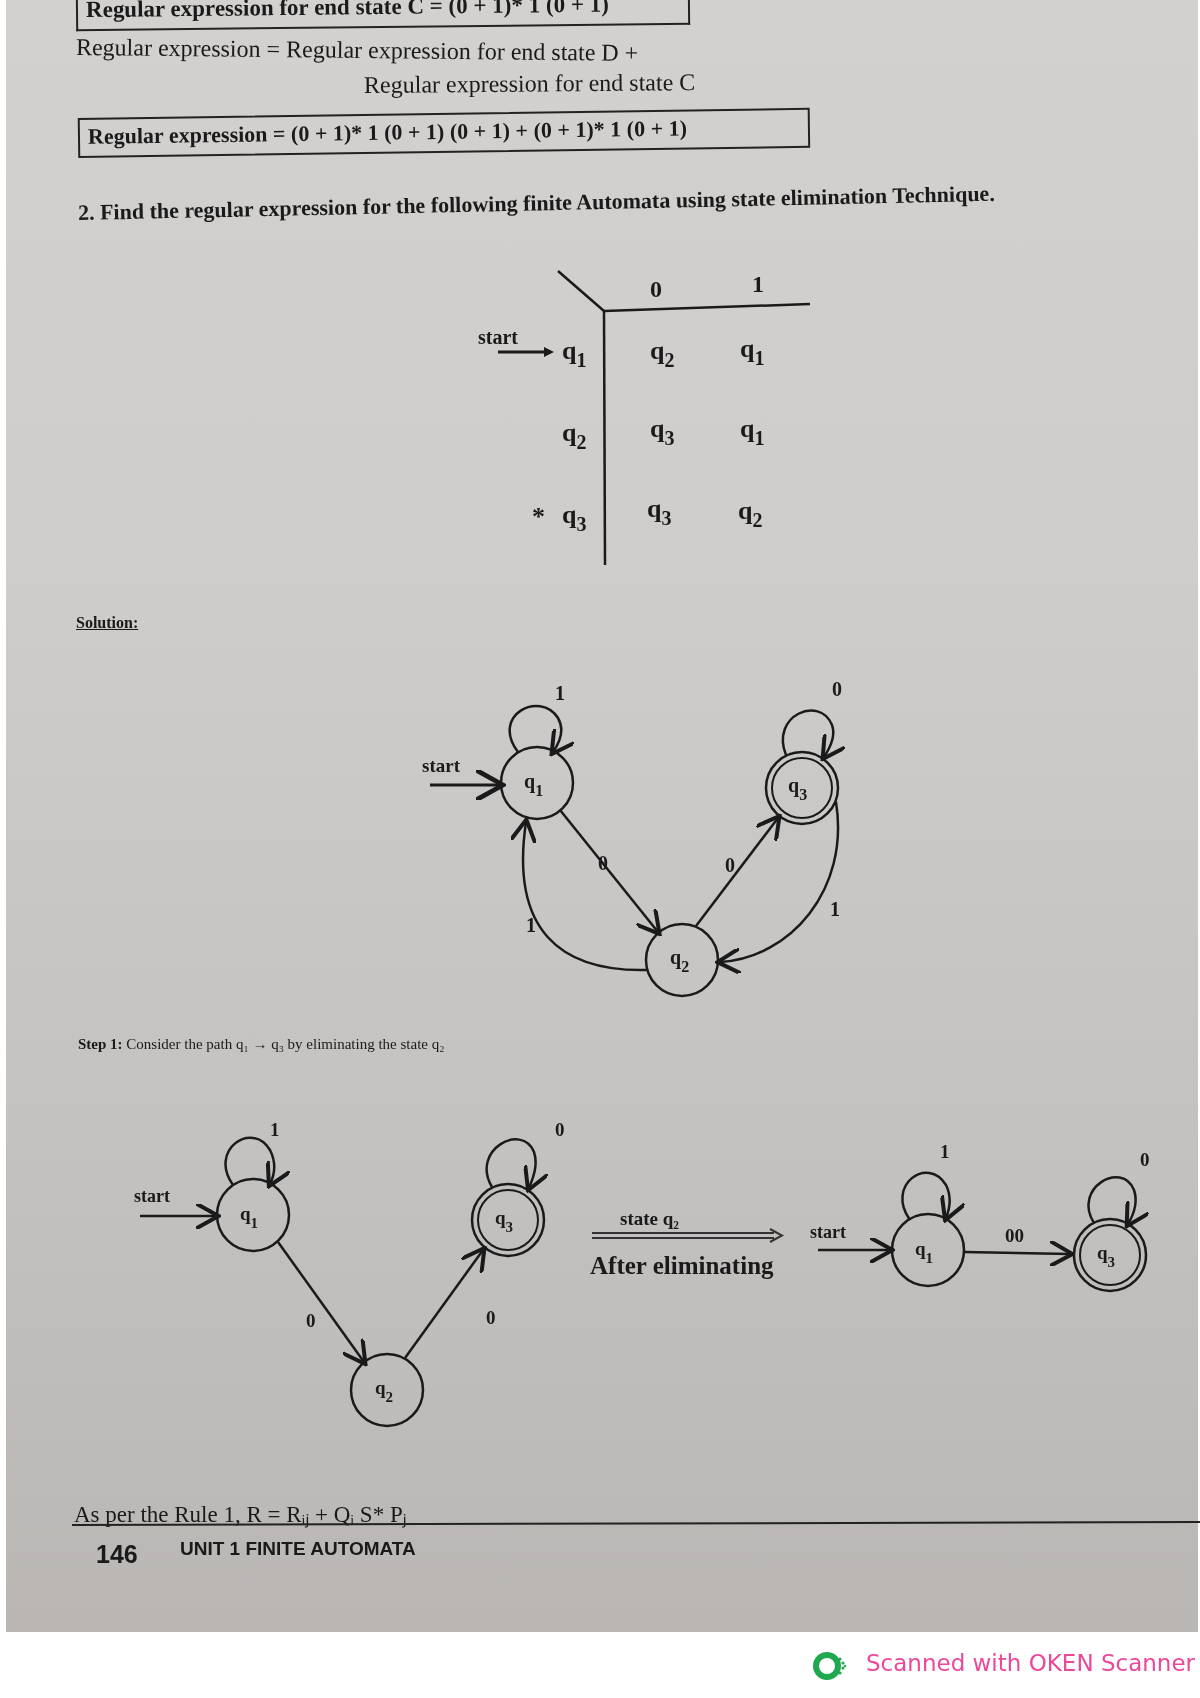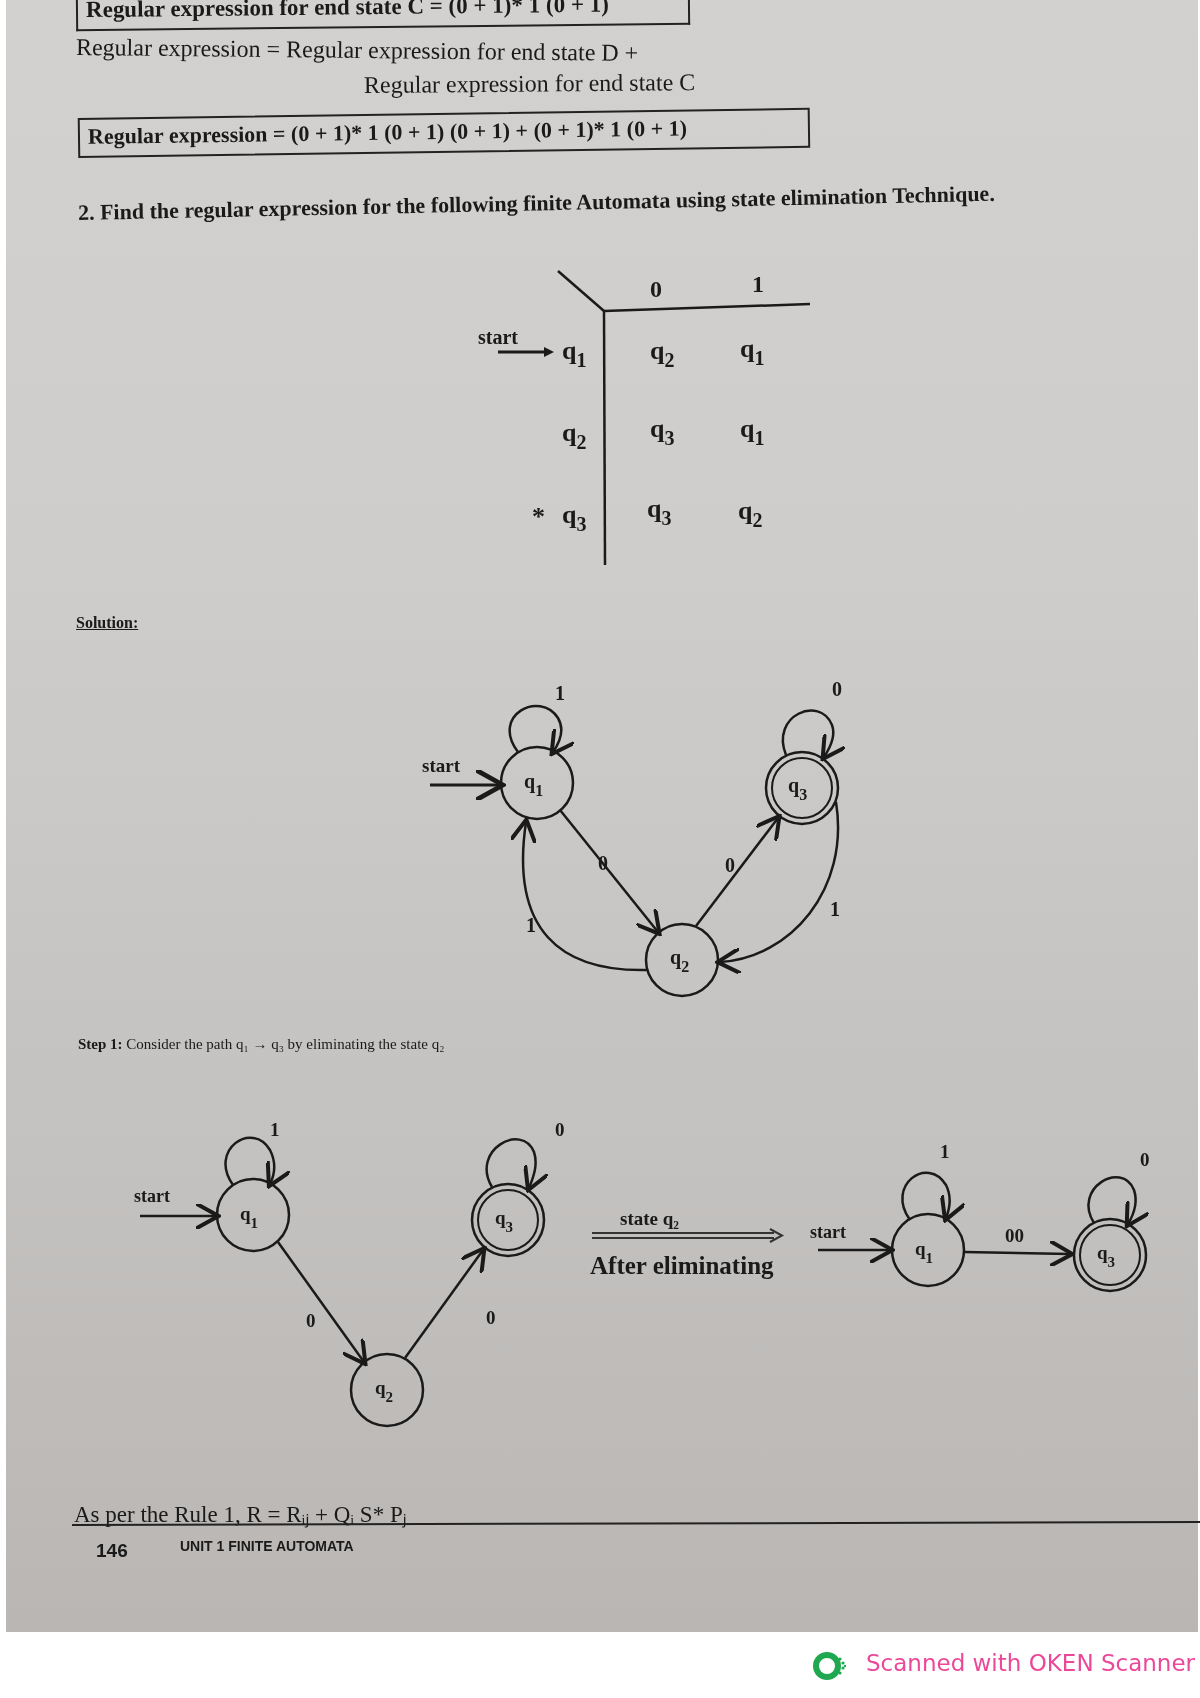--- a/index.html
+++ b/index.html
@@ -165,7 +165,7 @@
 <div class="abs txt" style="left:74px; top:1470px; font-size:23px;margin-top:27px;">As per the Rule 1, R = Rᵢⱼ + Qᵢ S* Pⱼ</div>
 
 <div class="abs" style="left:72px; top:1524px; width:1128px; height:0; border-top:2.5px solid #222; transform:rotate(-0.15deg); transform-origin:left;"></div>
-<div class="abs bold" style="left:96px; top:1540px; font-family:'Liberation Sans', sans-serif; font-size:19px;">146</div>
+<div class="abs bold" style="left:96px; top:1540px; font-family:'Liberation Sans', sans-serif; font-size:25px;">146</div>
 <div class="abs bold" style="left:180px; top:1538px; font-family:'Liberation Sans', sans-serif; font-size:14px;">UNIT 1  FINITE AUTOMATA</div>
 
 <svg class="footer-logo" viewBox="0 0 36 36">

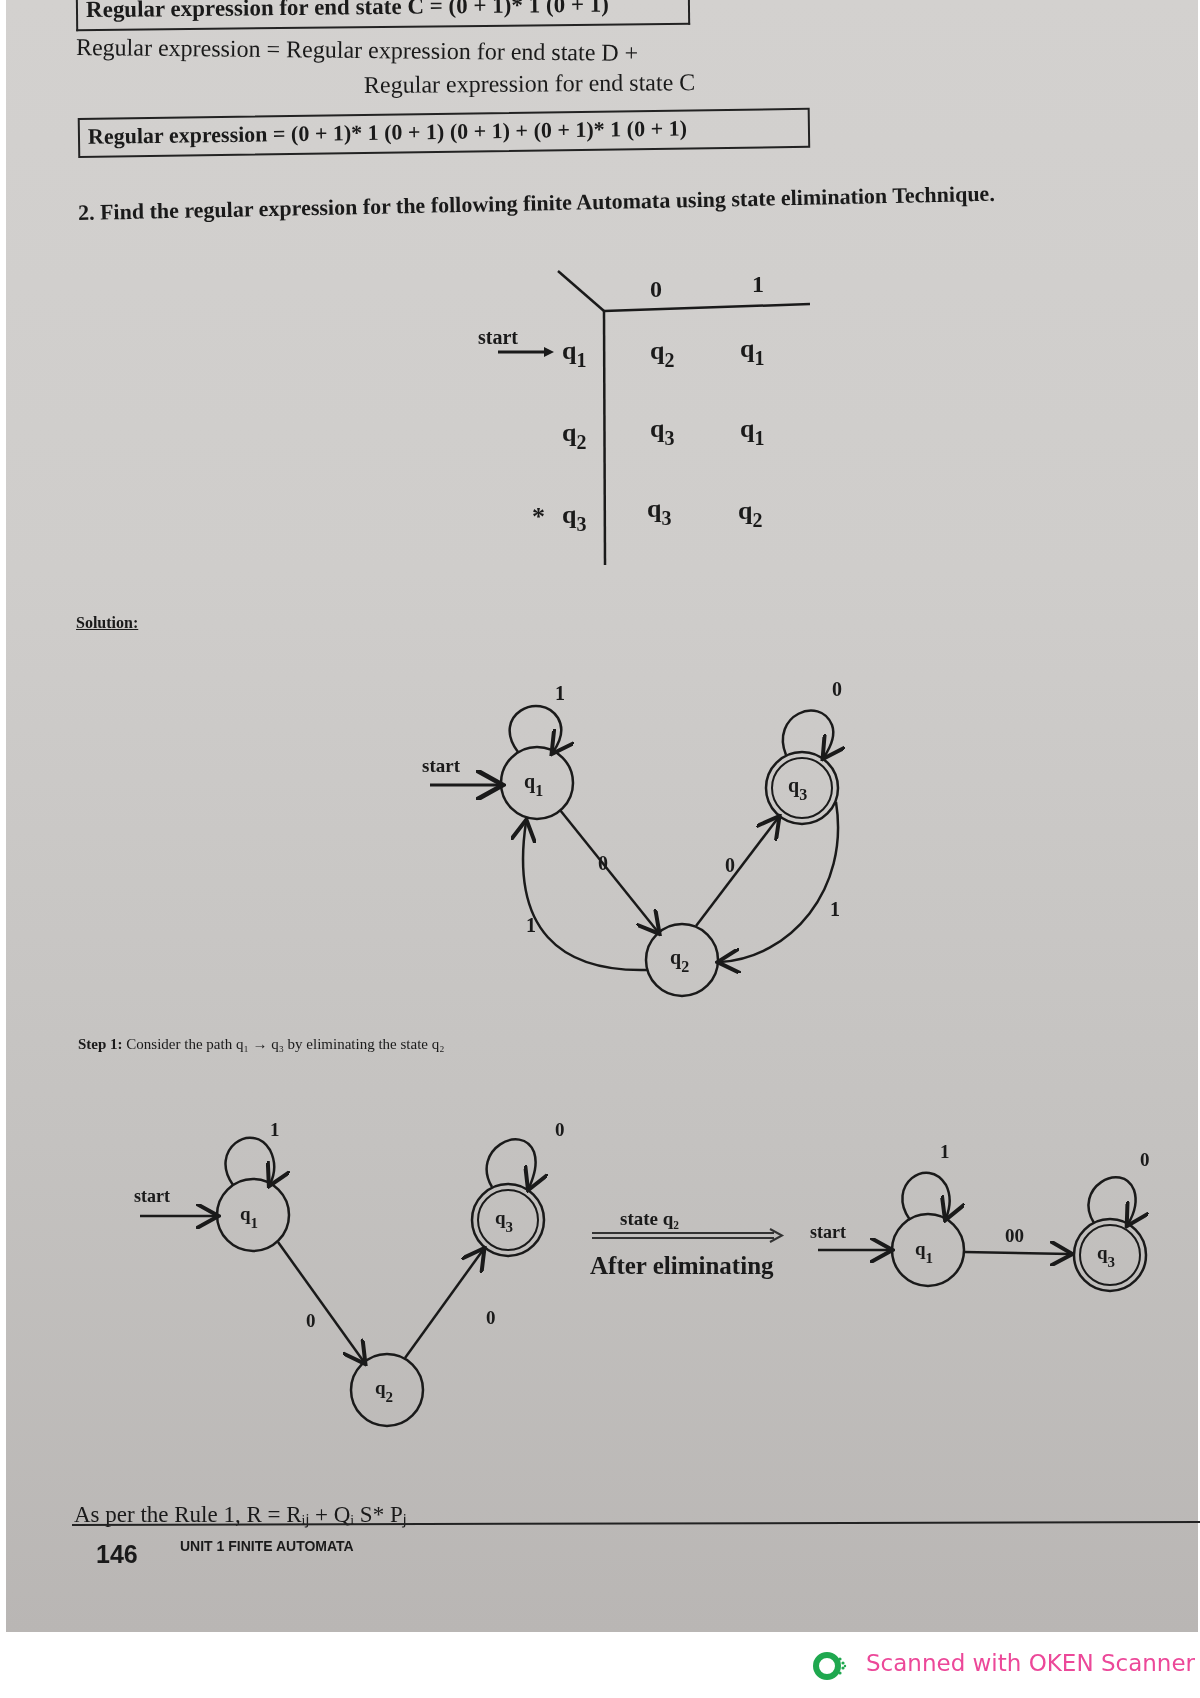--- a/index.html
+++ b/index.html
@@ -166,7 +166,7 @@
 
 <div class="abs" style="left:72px; top:1524px; width:1128px; height:0; border-top:2.5px solid #222; transform:rotate(-0.15deg); transform-origin:left;"></div>
 <div class="abs bold" style="left:96px; top:1540px; font-family:'Liberation Sans', sans-serif; font-size:25px;">146</div>
-<div class="abs bold" style="left:180px; top:1538px; font-family:'Liberation Sans', sans-serif; font-size:14px;">UNIT 1  FINITE AUTOMATA</div>
+<div class="abs bold" style="left:180px; top:1538px; font-family:'Liberation Sans', sans-serif; font-size:19px;">UNIT 1  FINITE AUTOMATA</div>
 
 <svg class="footer-logo" viewBox="0 0 36 36">
   <circle cx="15" cy="18" r="11" fill="none" stroke="#1fa84f" stroke-width="6"></circle>

